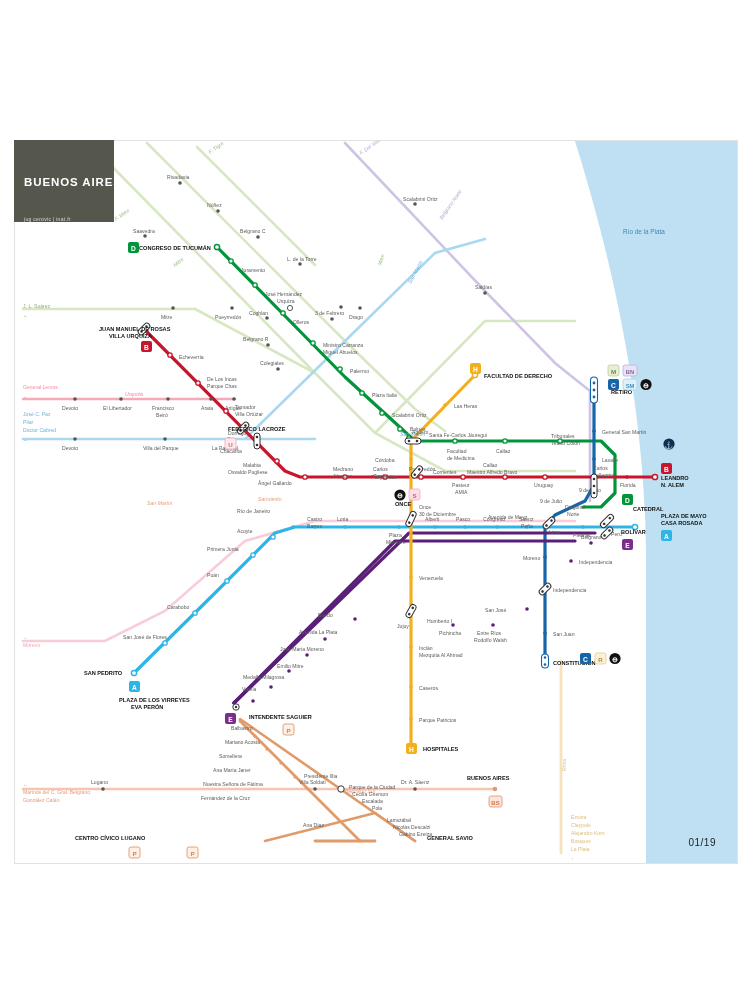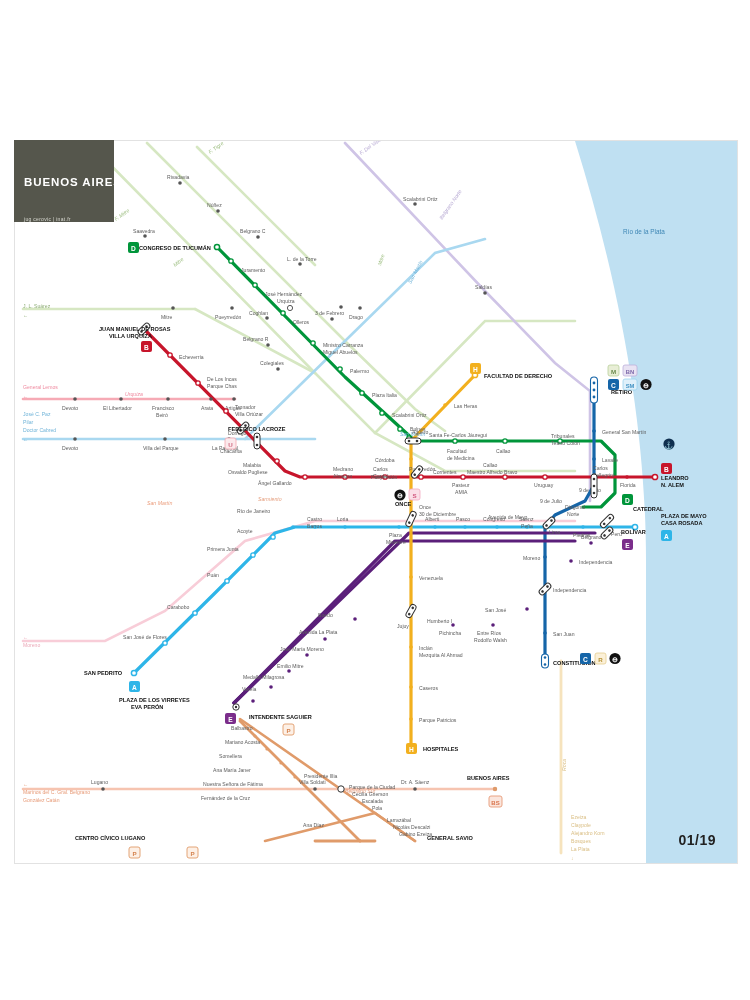--- a/index.html
+++ b/index.html
@@ -13,7 +13,7 @@
   .ttl-main{position:absolute;left:24px;top:176px;color:#ffffff;font-size:11.5px;font-weight:bold;
             letter-spacing:.9px;z-index:41;}
   .ttl-sub{position:absolute;left:24px;top:216px;color:#d9dad2;font-size:5px;letter-spacing:.3px;z-index:41;}
-  .pgnum{position:absolute;right:34px;bottom:152px;font-size:14px;font-weight:bold;color:#222;z-index:41;
+  .pgnum{position:absolute;right:34px;bottom:152px;font-size:10px;font-weight:normal;color:#222;z-index:41;
          letter-spacing:.5px;}
   text{font-family:"Liberation Sans",sans-serif;}
   .stn{font-size:5.1px;fill:#5c5c5c;}

